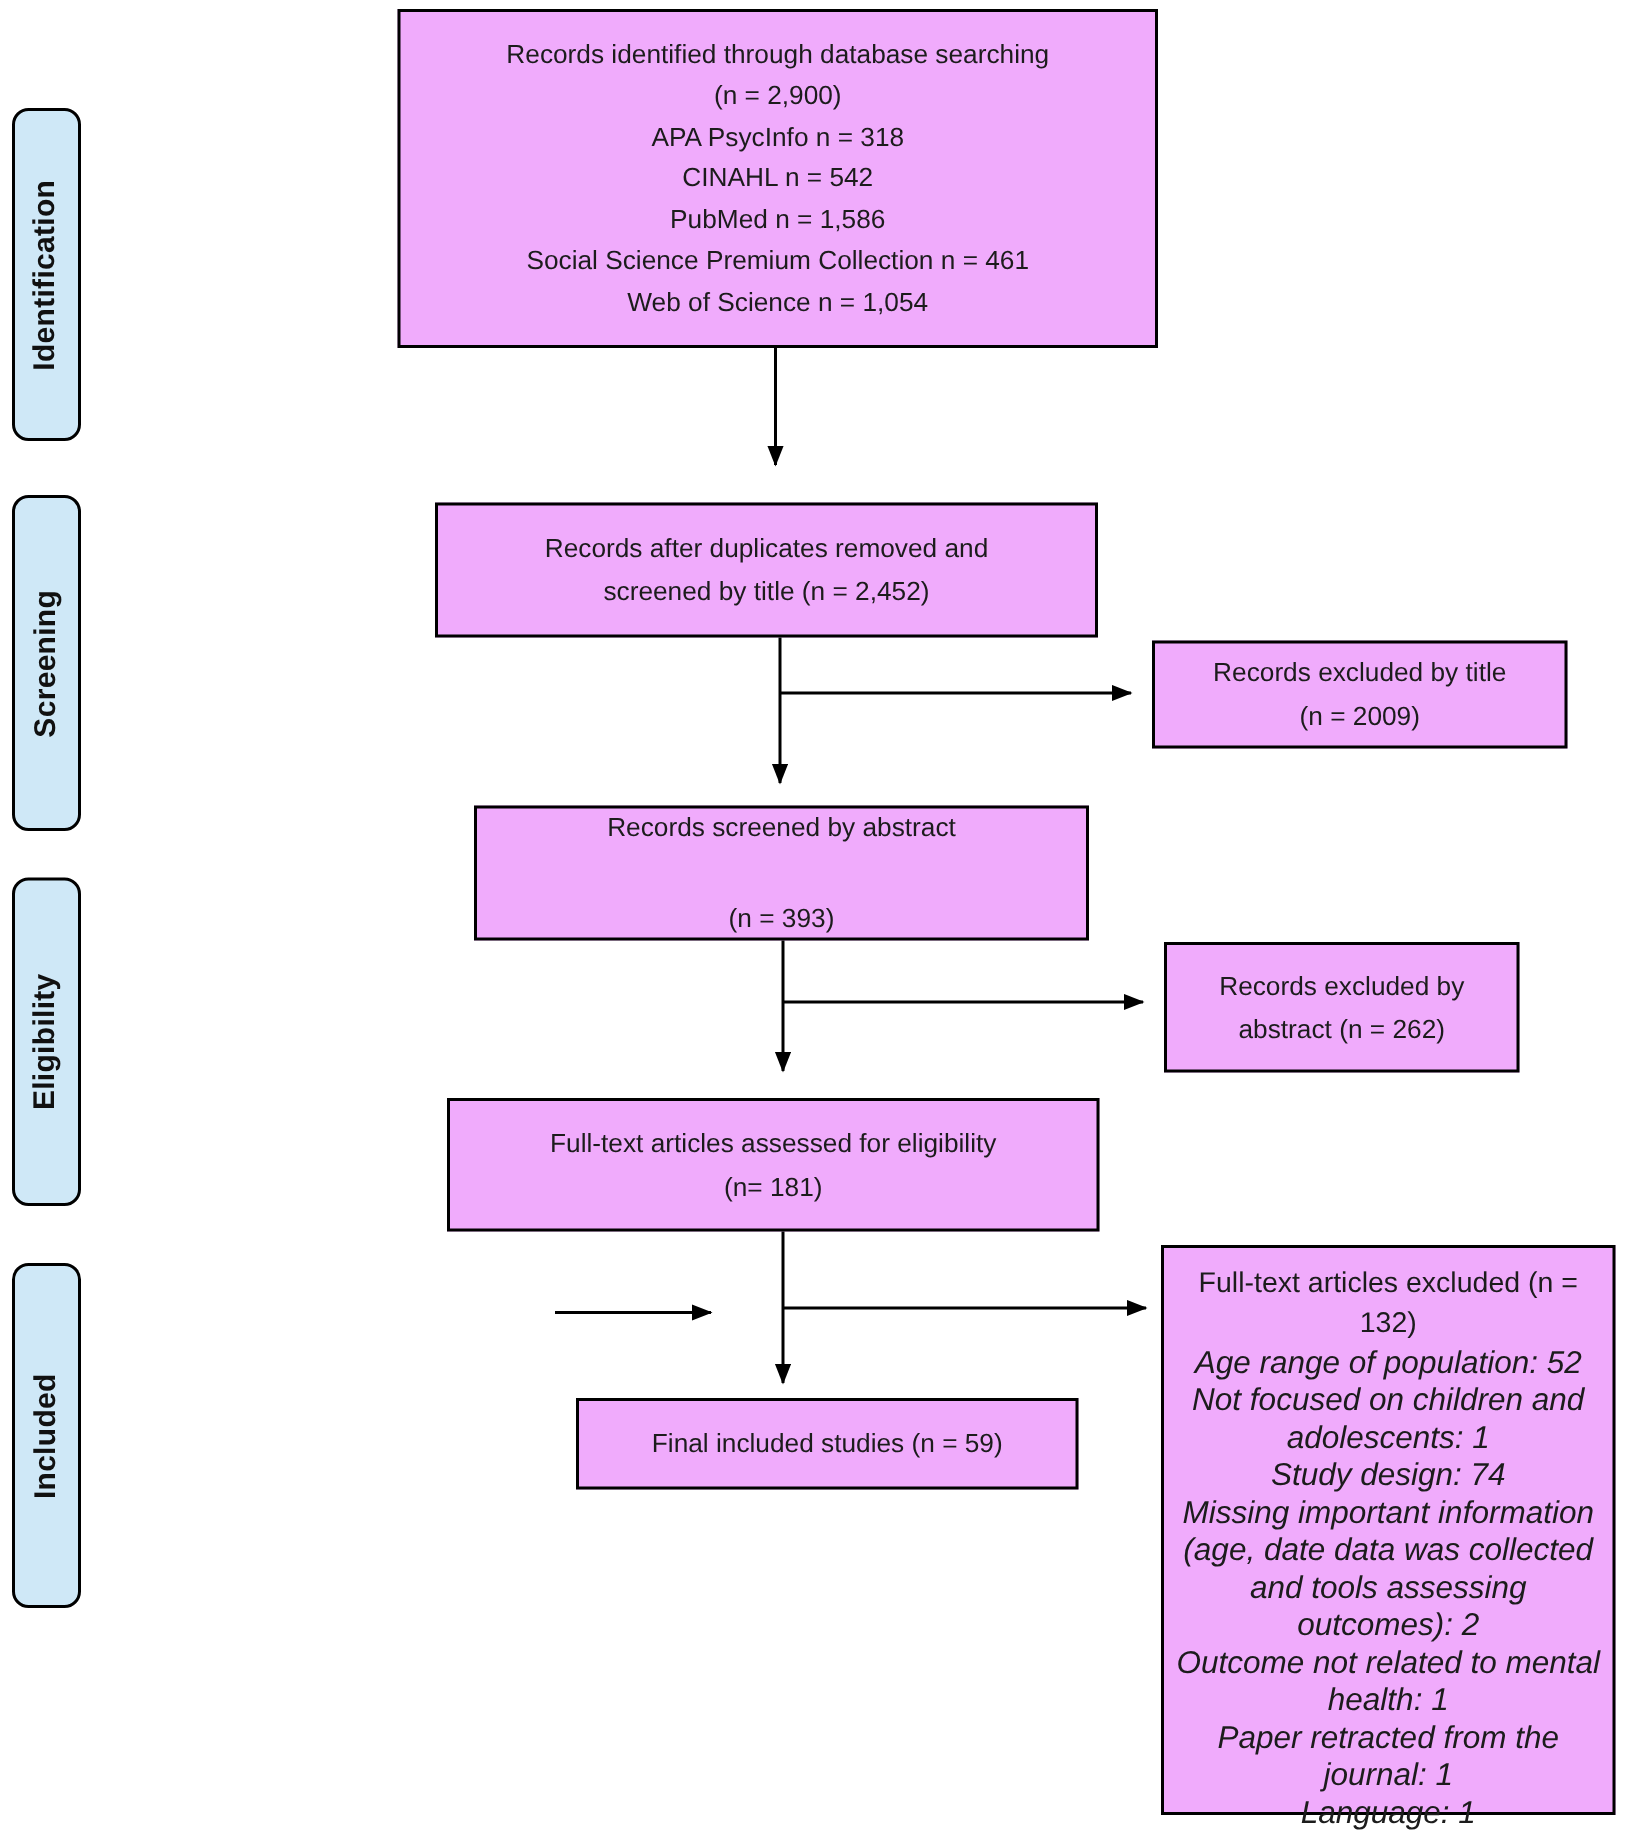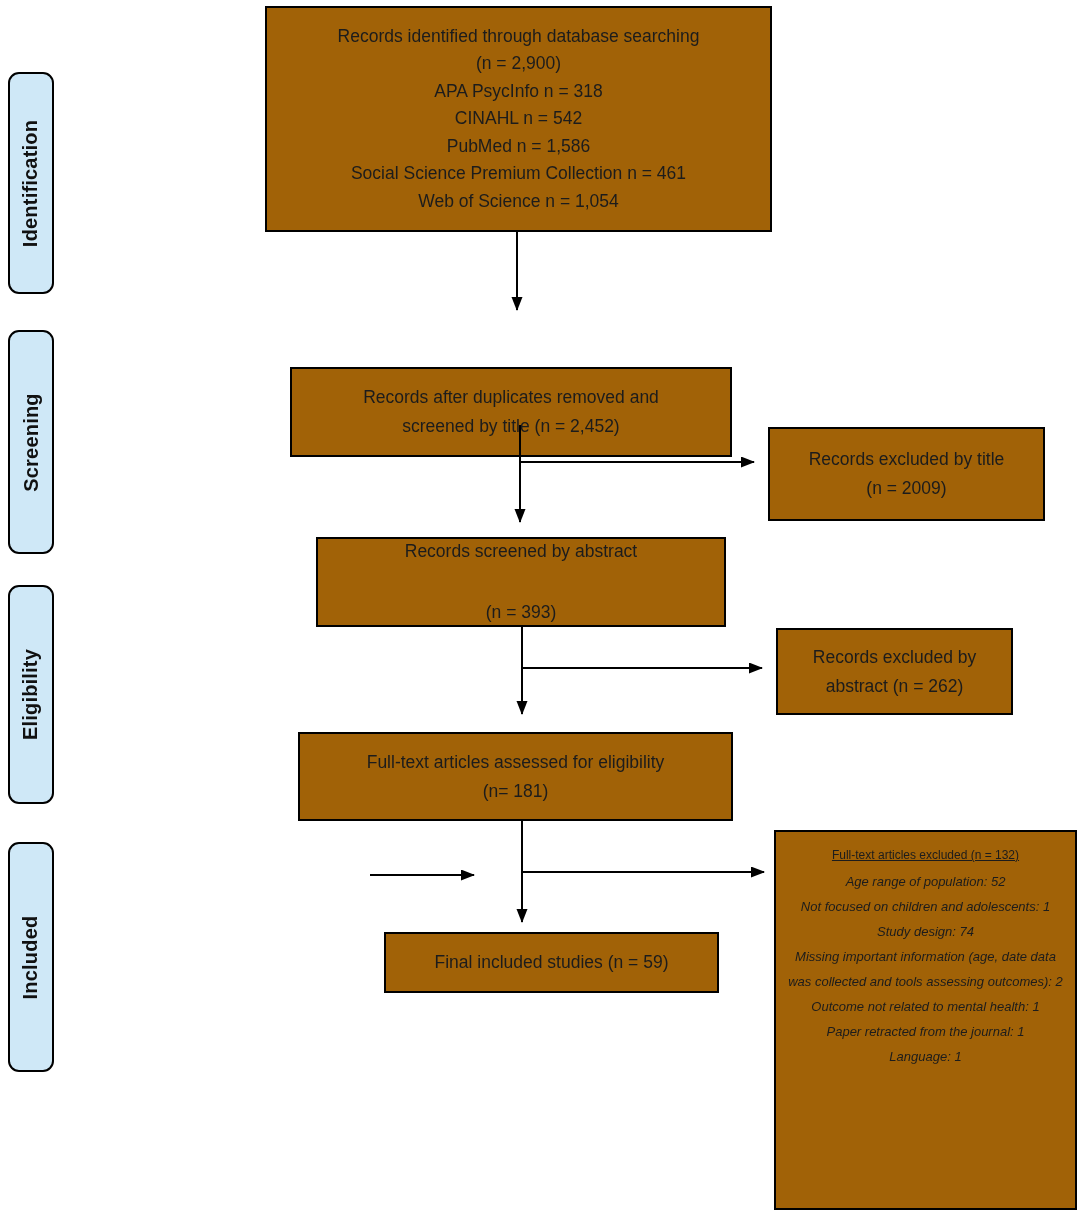--- a/index.html
+++ b/index.html
@@ -34,7 +34,7 @@
   }
   .box {
     position: absolute;
-    background: #a16207;
+    background: #f0abfc;
     border: 2px solid #000;
     box-sizing: border-box;
     display: flex;

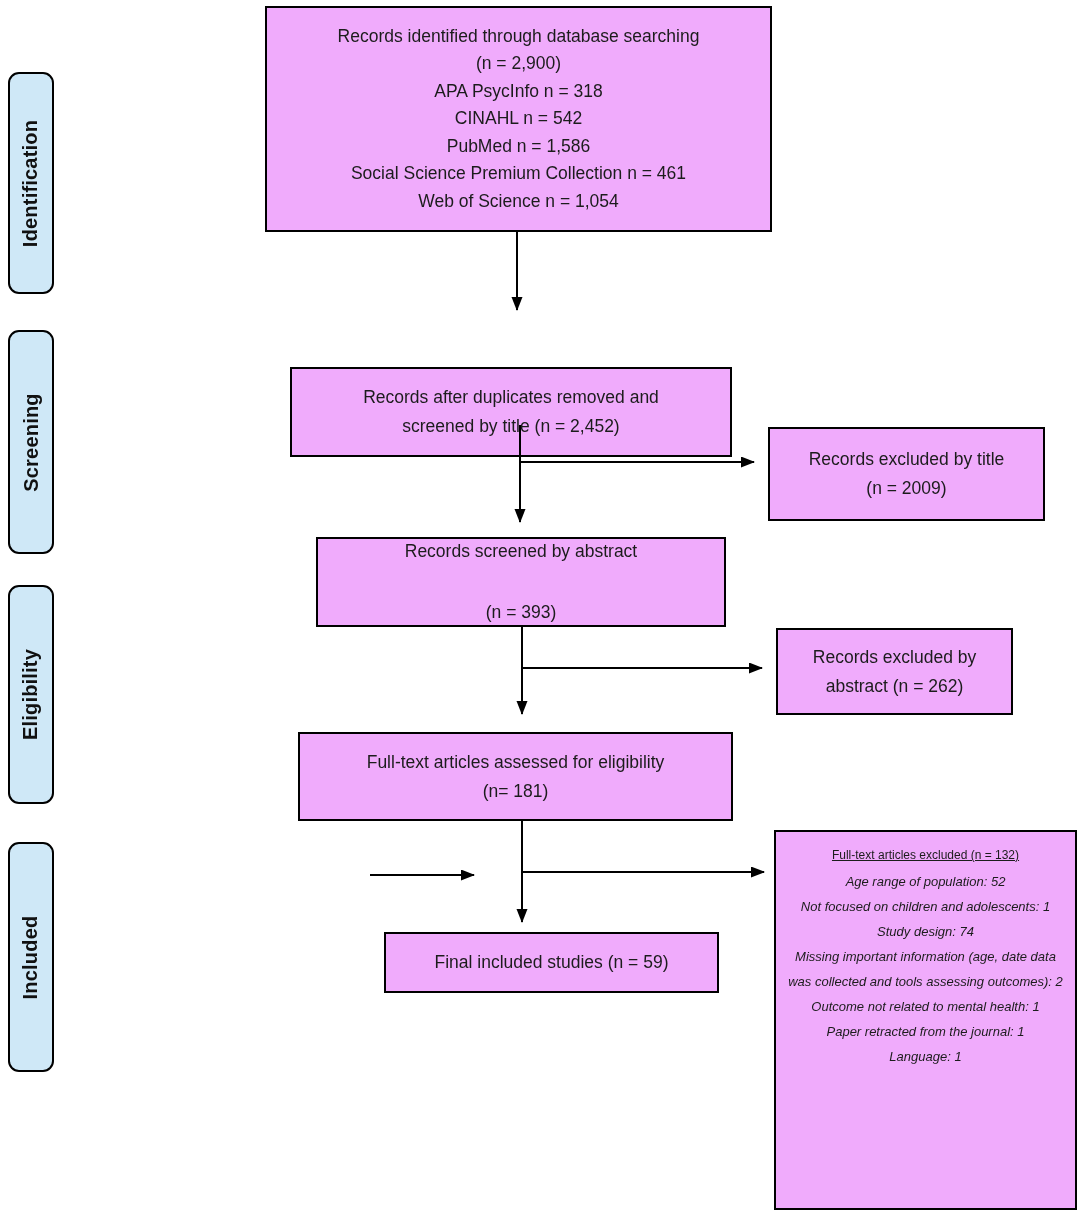--- a/index.html
+++ b/index.html
@@ -95,7 +95,7 @@
     <div>Web of Science n = 1,054</div>
   </div>
 
-  <div class="box" style="left:290px; top:335px; width:442px; height:90px;margin-top:32px;">
+  <div class="box" style="left:290px; top:335px; width:442px; height:90px;">
     <div>Records after duplicates removed and</div>
     <div>screened by title (n = 2,452)</div>
   </div>

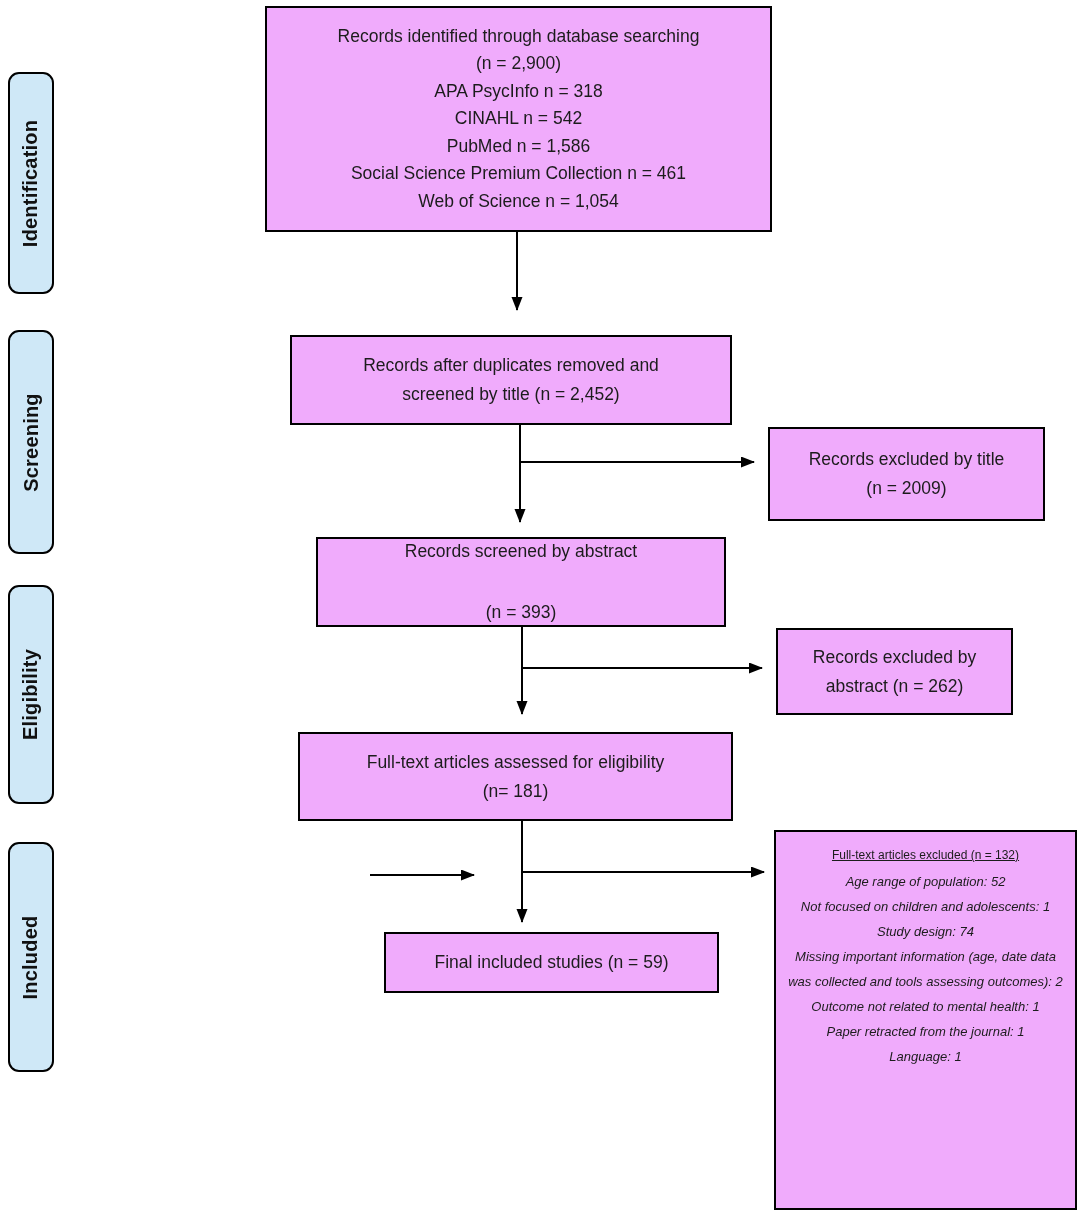--- a/index.html
+++ b/index.html
@@ -100,7 +100,7 @@
     <div>screened by title (n = 2,452)</div>
   </div>
 
-  <div class="box" style="left:768px; top:427px; width:277px; height:94px;">
+  <div class="box" style="left:768px; top:427px; width:277px; height:72px;">
     <div>Records excluded by title</div>
     <div>(n = 2009)</div>
   </div>

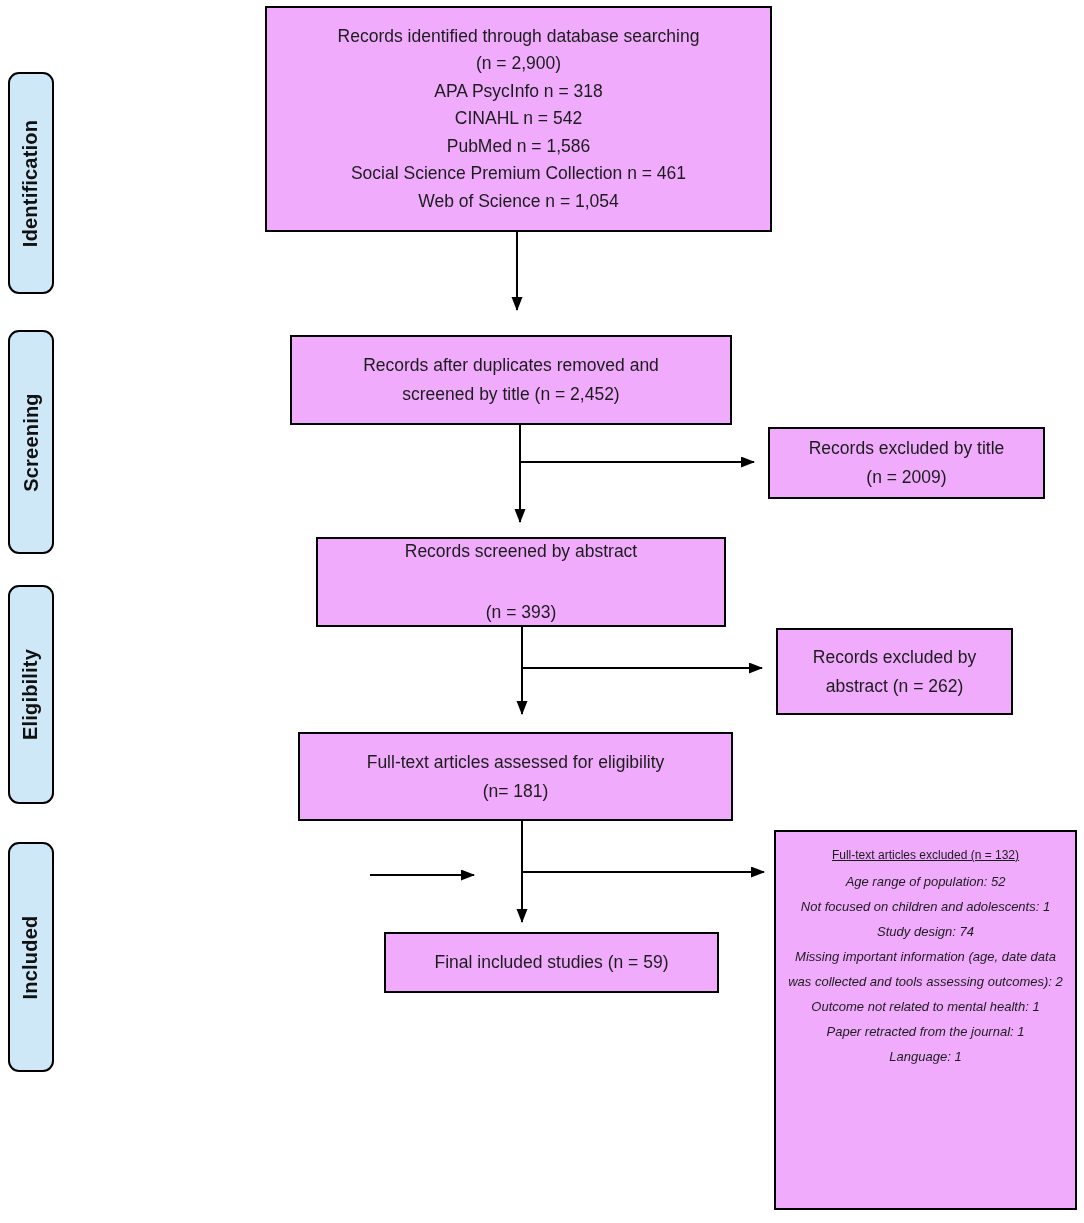--- a/index.html
+++ b/index.html
@@ -52,9 +52,8 @@
     padding-top: 10px;
   }
   .box--excluded-full .box-title {
-    font-size: 12px;
+    font-size: 19px;
     line-height: 27px;
-    text-decoration: underline;
   }
   .box--excluded-full .reason {
     font-style: italic;

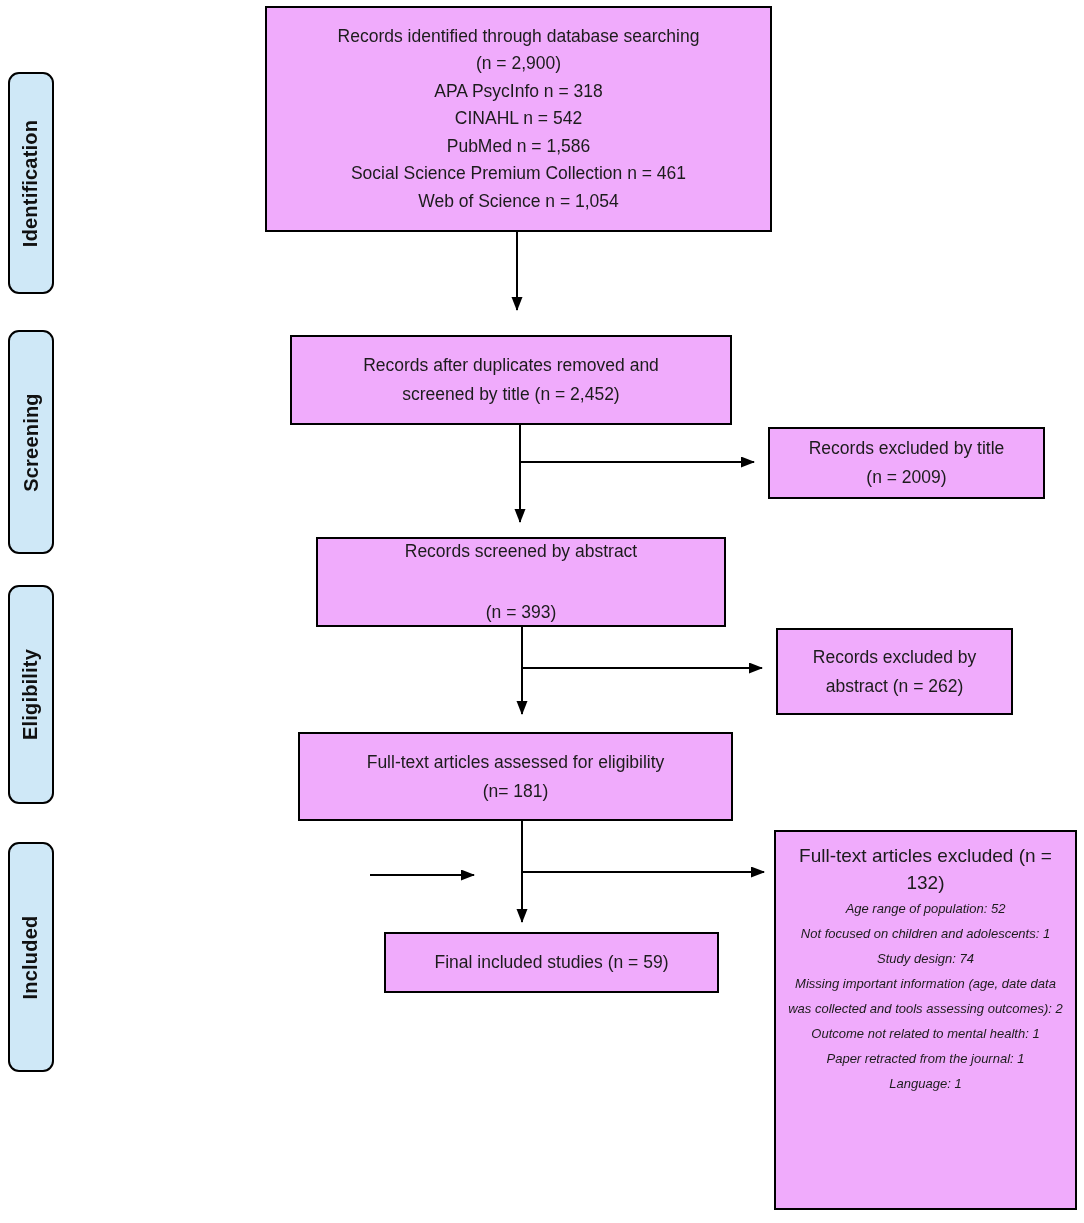--- a/index.html
+++ b/index.html
@@ -57,7 +57,7 @@
   }
   .box--excluded-full .reason {
     font-style: italic;
-    font-size: 13px;
+    font-size: 21px;
     line-height: 25px;
   }
   .arrows {

